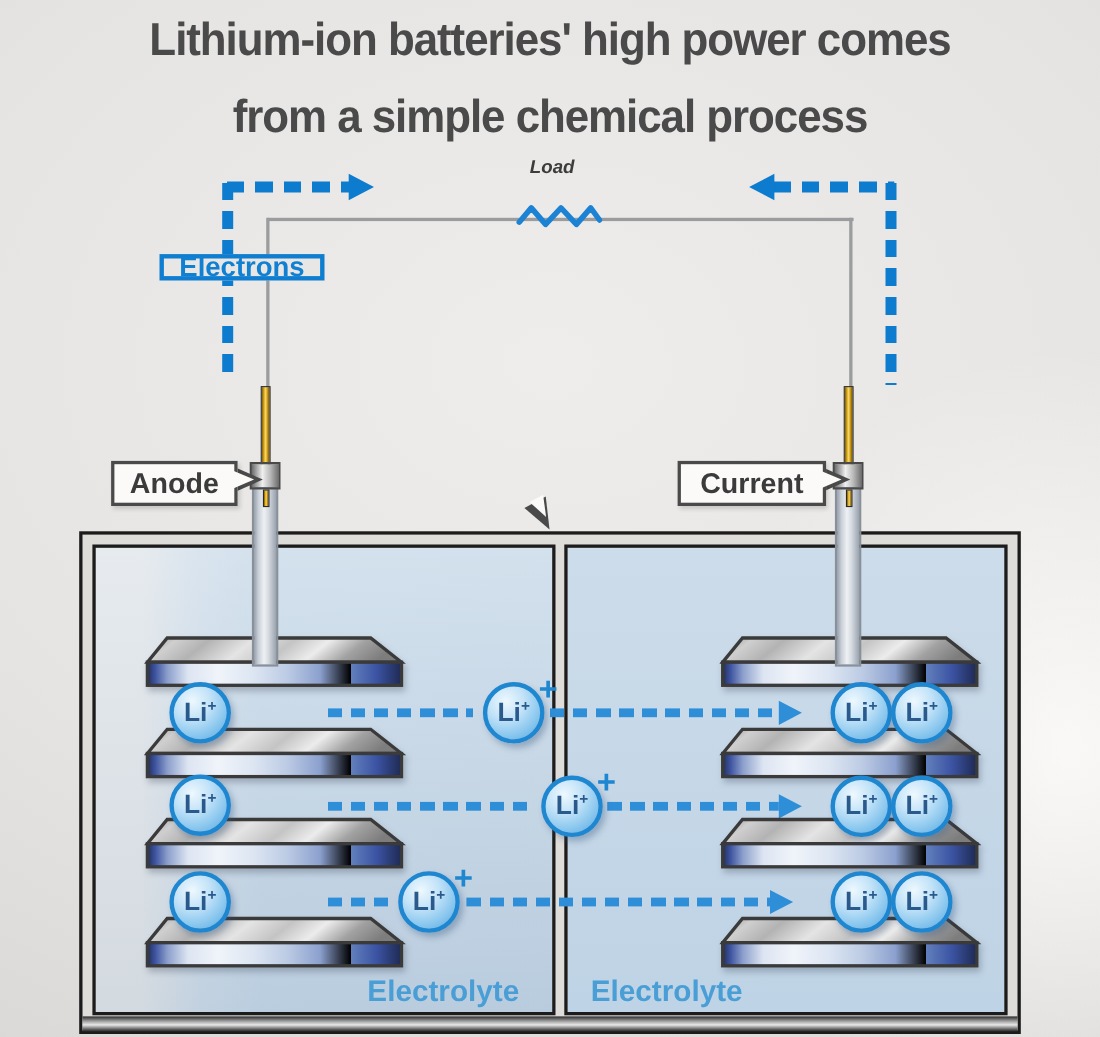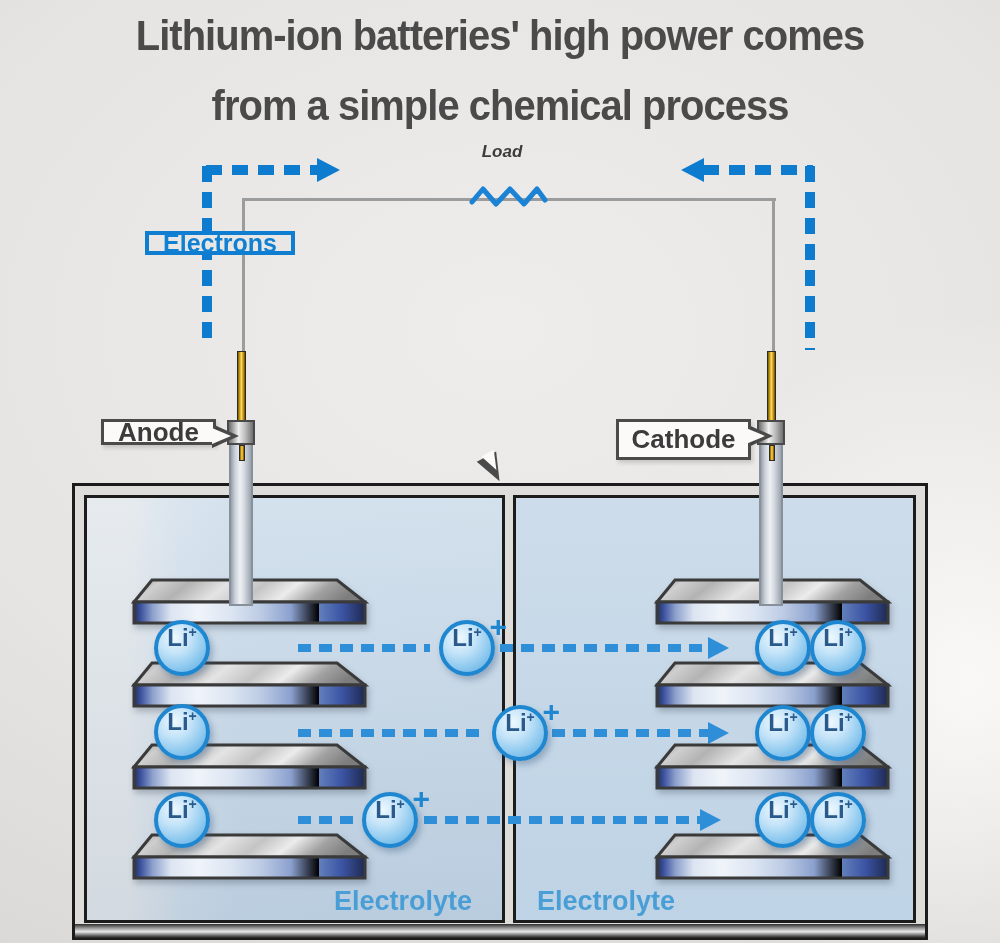--- a/index.html
+++ b/index.html
@@ -190,7 +190,7 @@
   <div class="abs gold" style="left:769px;top:445px;height:14px;width:4px;"></div>
 
   <div class="abs tail-r-dark" style="left:212px;top:424px;"></div>
-  <div class="abs tag-box" style="left:101px;top:419px;width:115px;height:26px;">Anode</div>
+  <div class="abs tag-box" style="left:101px;top:419px;width:115px;height:41px;">Anode</div>
   <div class="abs tail-r-light" style="left:212px;top:428px;"></div>
 
   <div class="abs tail-d-dark" style="left:482px;top:455px;"></div>

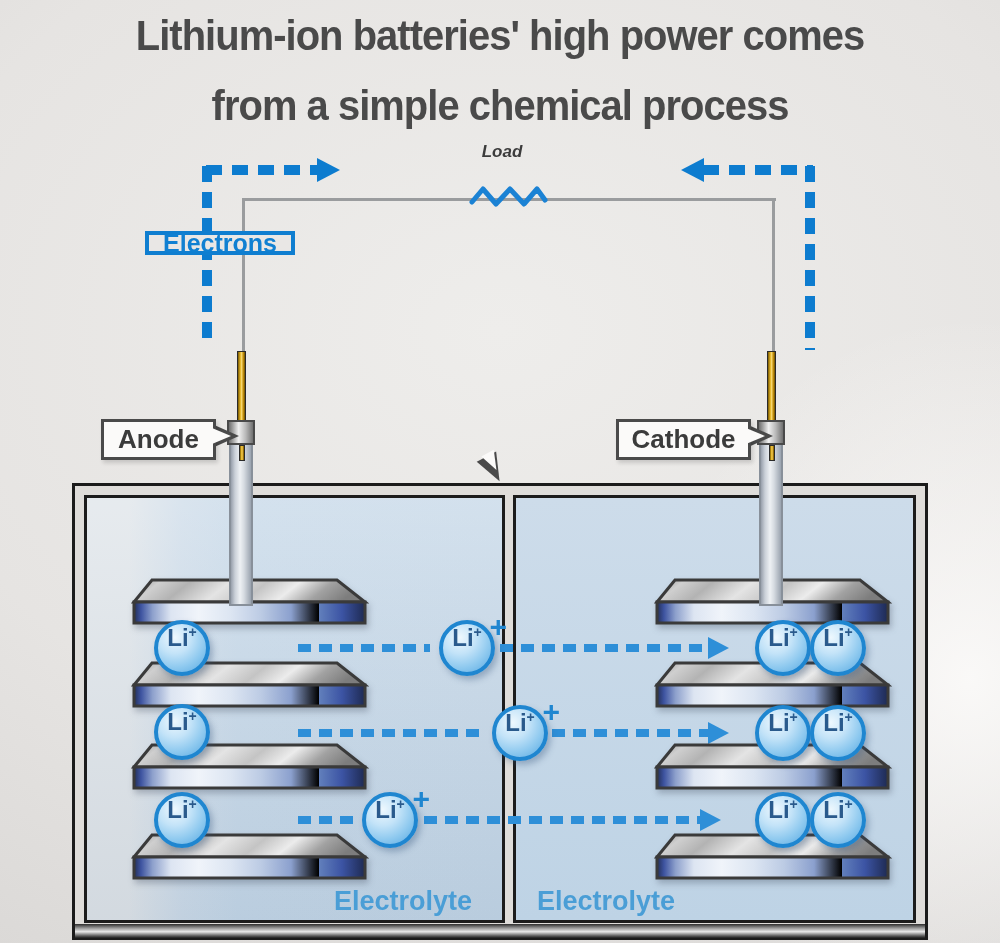--- a/index.html
+++ b/index.html
@@ -197,7 +197,7 @@
   <div class="abs tail-d-light" style="left:485px;top:452px;"></div>
 
   <div class="abs tail-r-dark" style="left:746px;top:424px;"></div>
-  <div class="abs tag-box" style="left:616px;top:419px;width:135px;height:41px;">Cathode</div>
+  <div class="abs tag-box" style="left:616px;top:419px;width:135px;height:41px;">Current</div>
   <div class="abs tail-r-light" style="left:746px;top:428px;"></div>
 
   <div class="abs ion" style="left:154px;top:620px;">

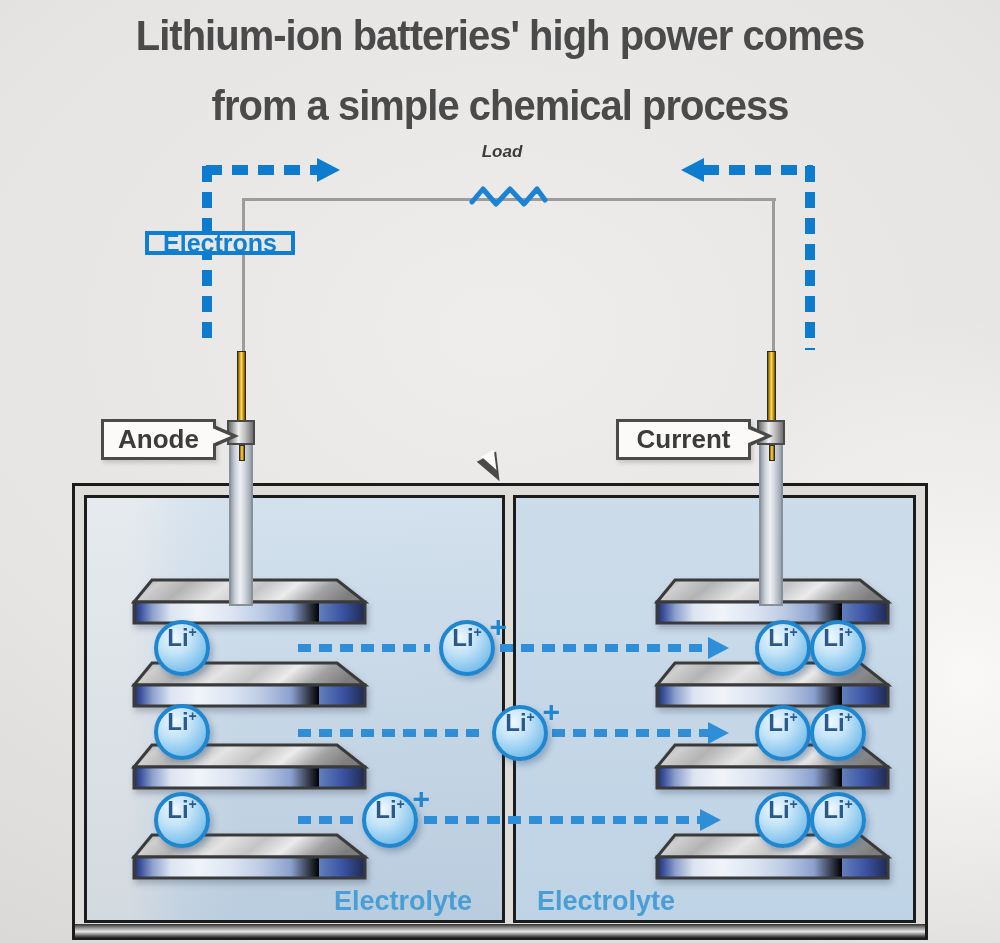--- a/index.html
+++ b/index.html
@@ -64,7 +64,7 @@
     width:56px;height:56px;border-radius:50%;border:4px solid #1f86d0;box-sizing:border-box;
     background:radial-gradient(circle at 35% 28%, #eef8fe 0%, #c3e3f8 35%, #8ec9ef 65%, #55a7e0 100%);
     box-shadow:3px 4px 6px rgba(50,80,120,.35);
-    display:flex;justify-content:center;
+    display:flex;align-items:center;justify-content:center;
     color:#2a5a8c;font-size:24px;font-weight:bold;
   }
   .ion sup{font-size:14px;line-height:0;}

